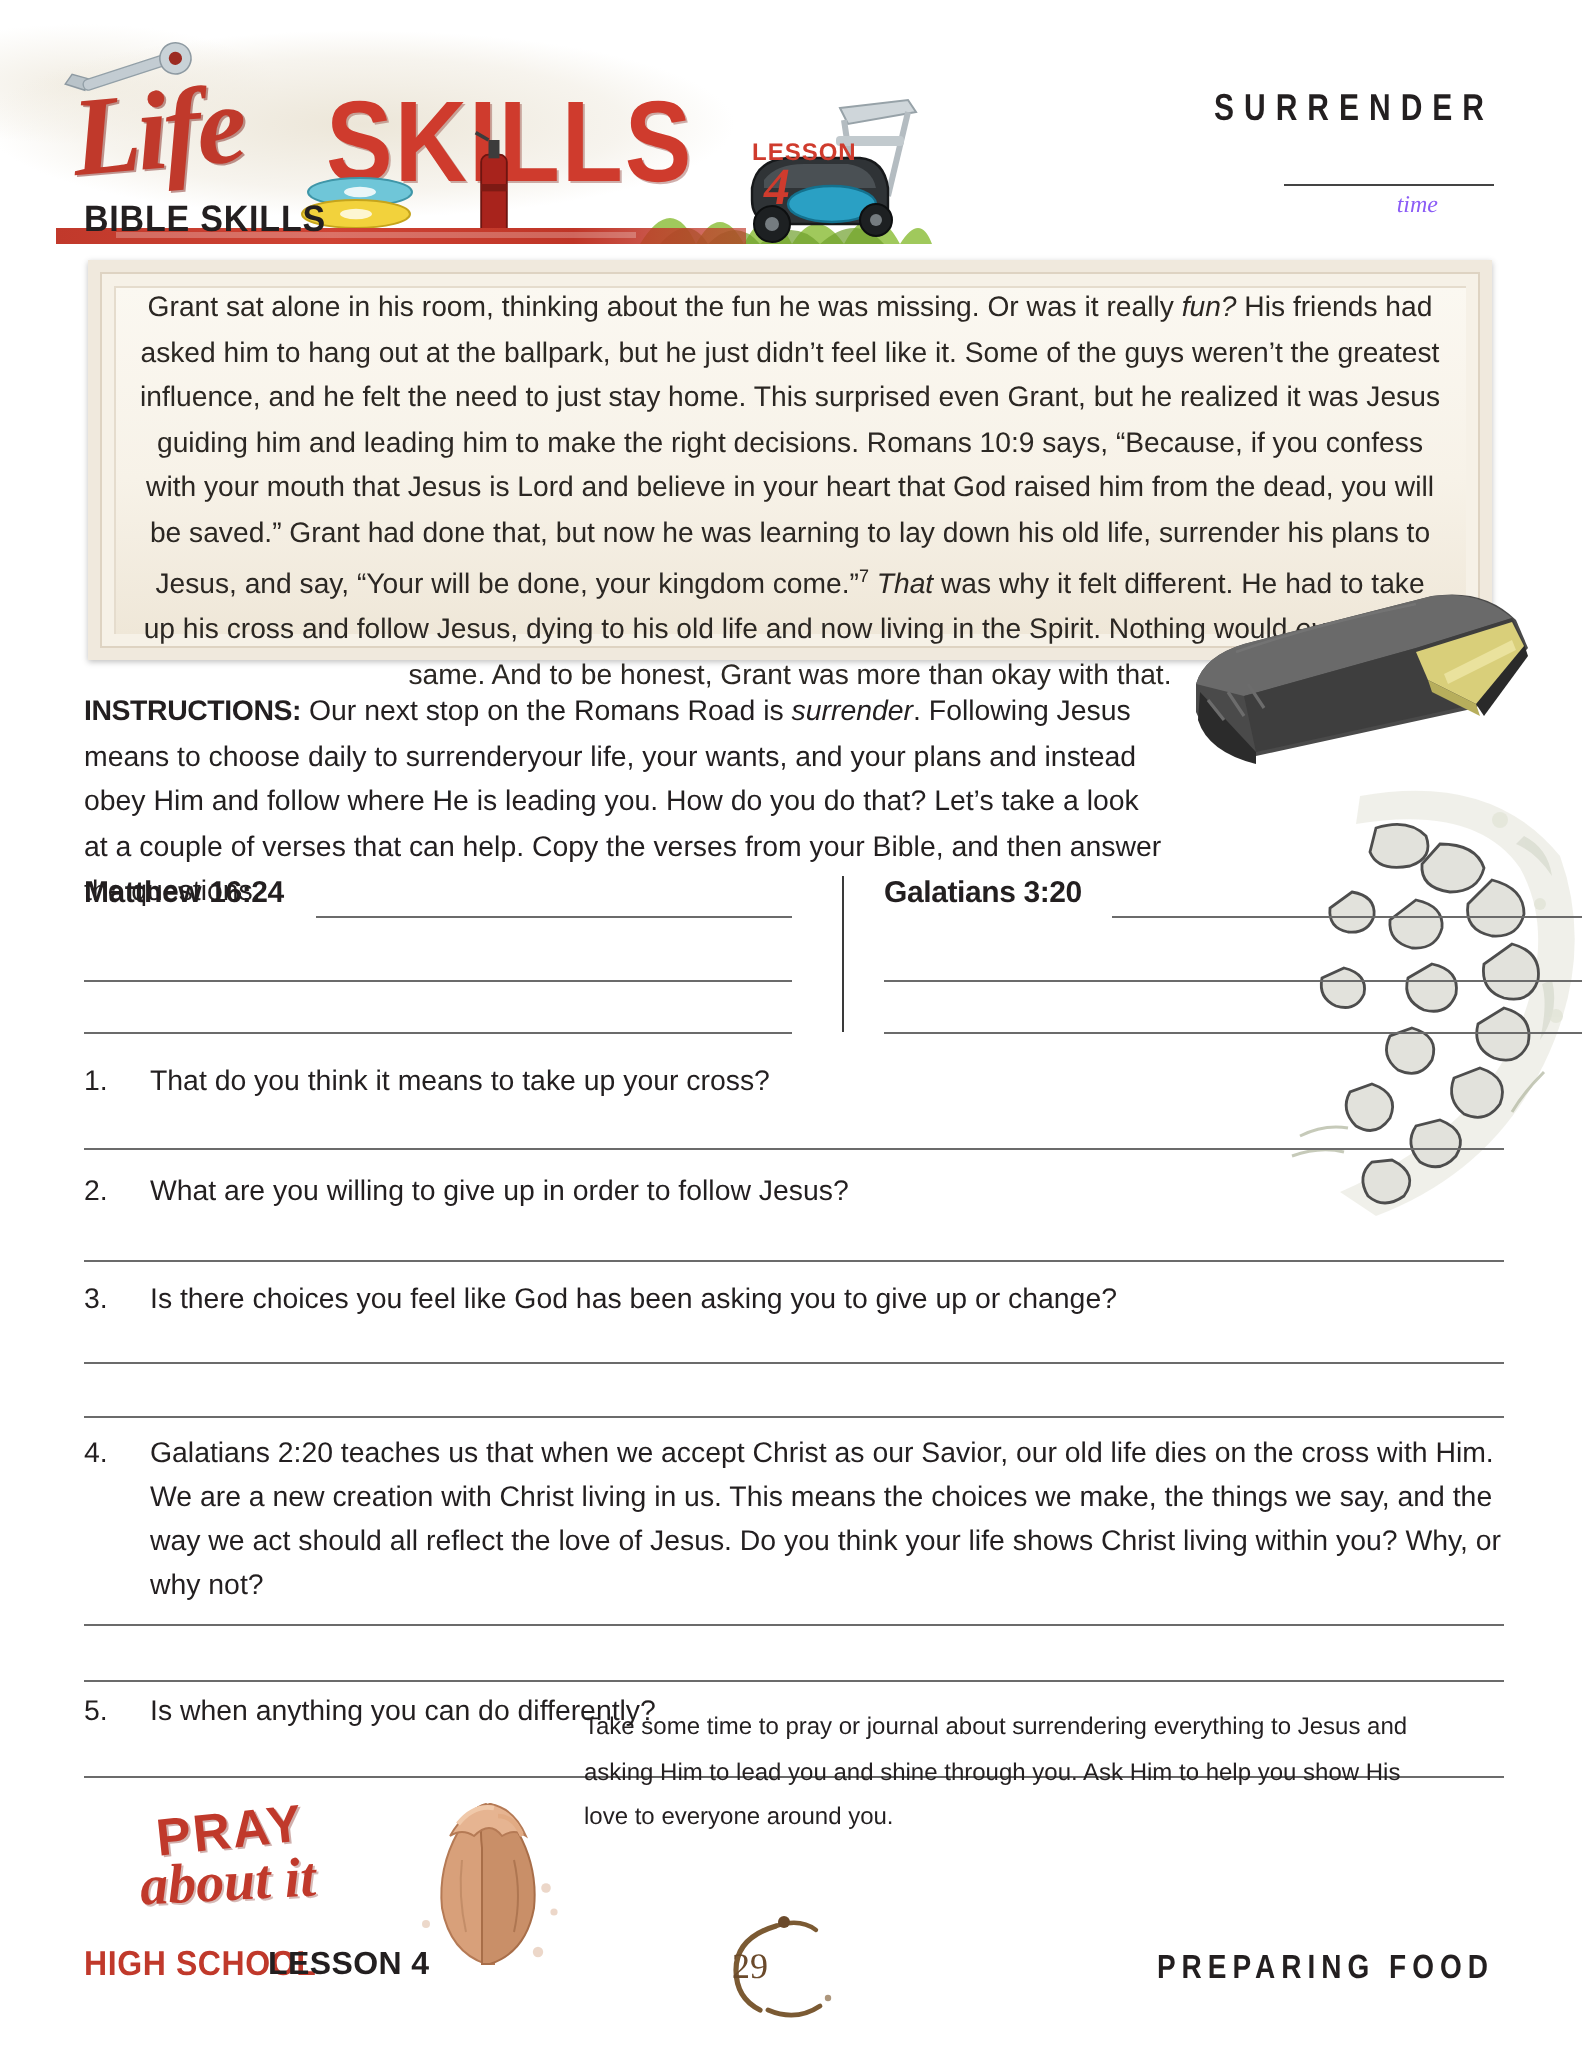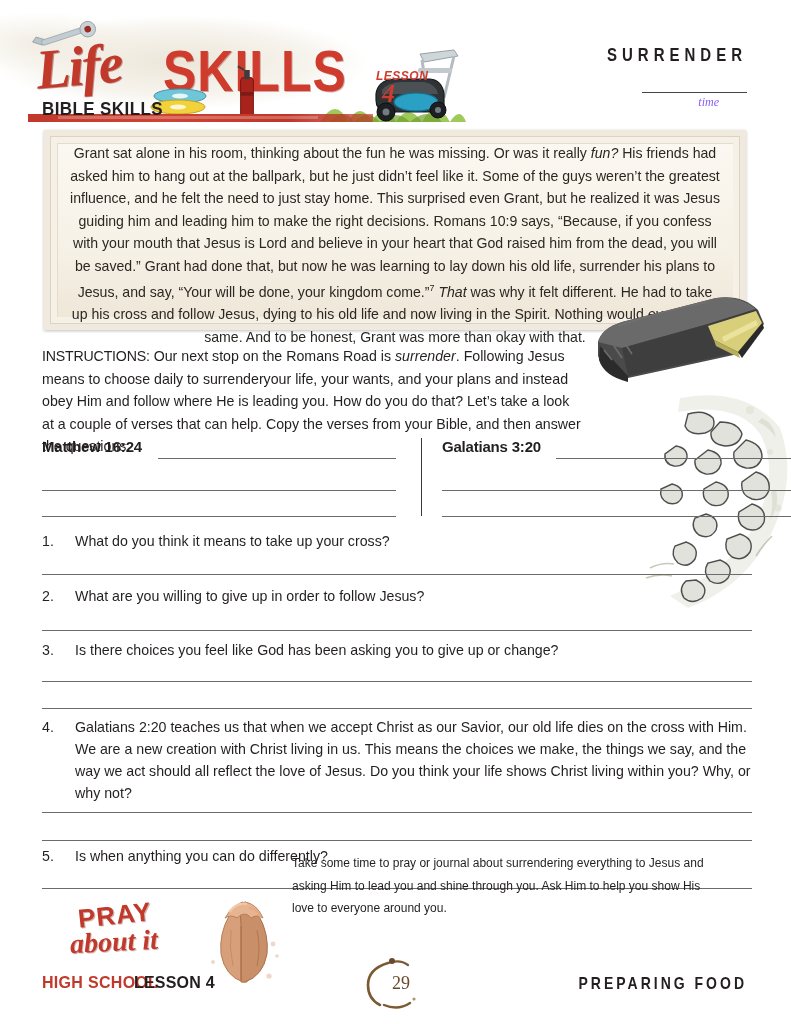--- a/index.html
+++ b/index.html
@@ -100,7 +100,6 @@
     font-size: 12px;
     letter-spacing: 0.5px;
     line-height: 12px;
-    font-style: italic;
   }
   .lesson-badge .lesson-num {
     display: block;

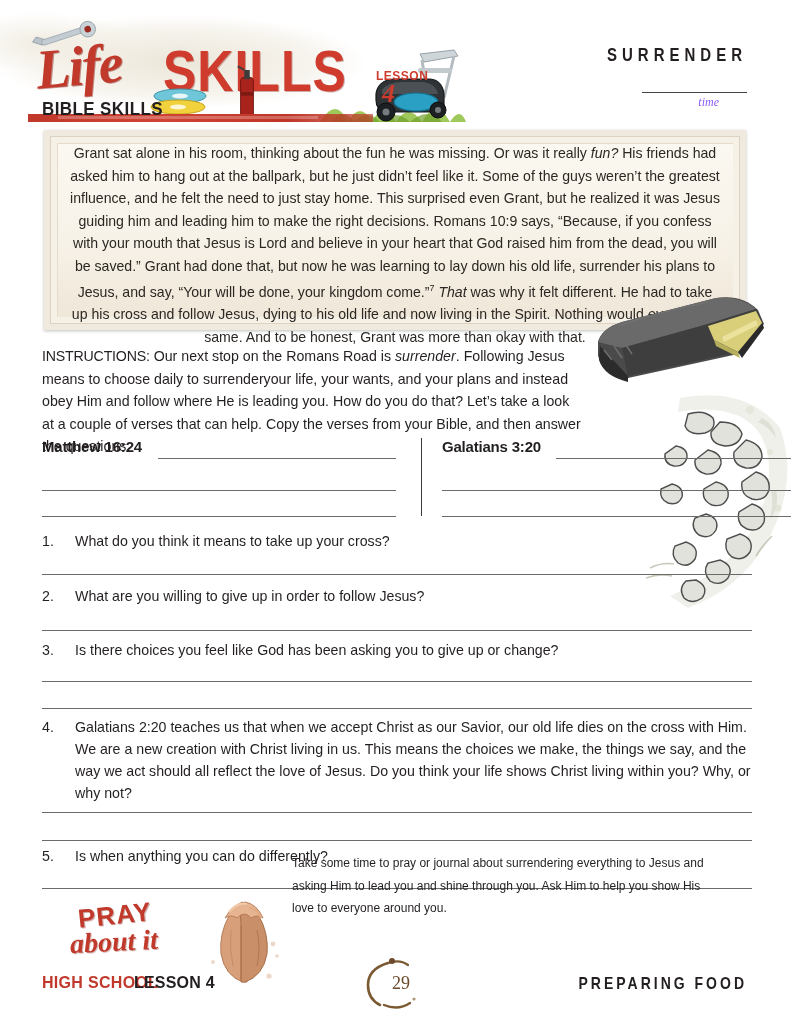--- a/index.html
+++ b/index.html
@@ -232,7 +232,7 @@
     z-index: 5;
   }
   .instructions b {
-    font-weight: normal;
+    font-weight: bold;
     letter-spacing: -0.2px;
   }
   .instructions i { font-style: italic; }

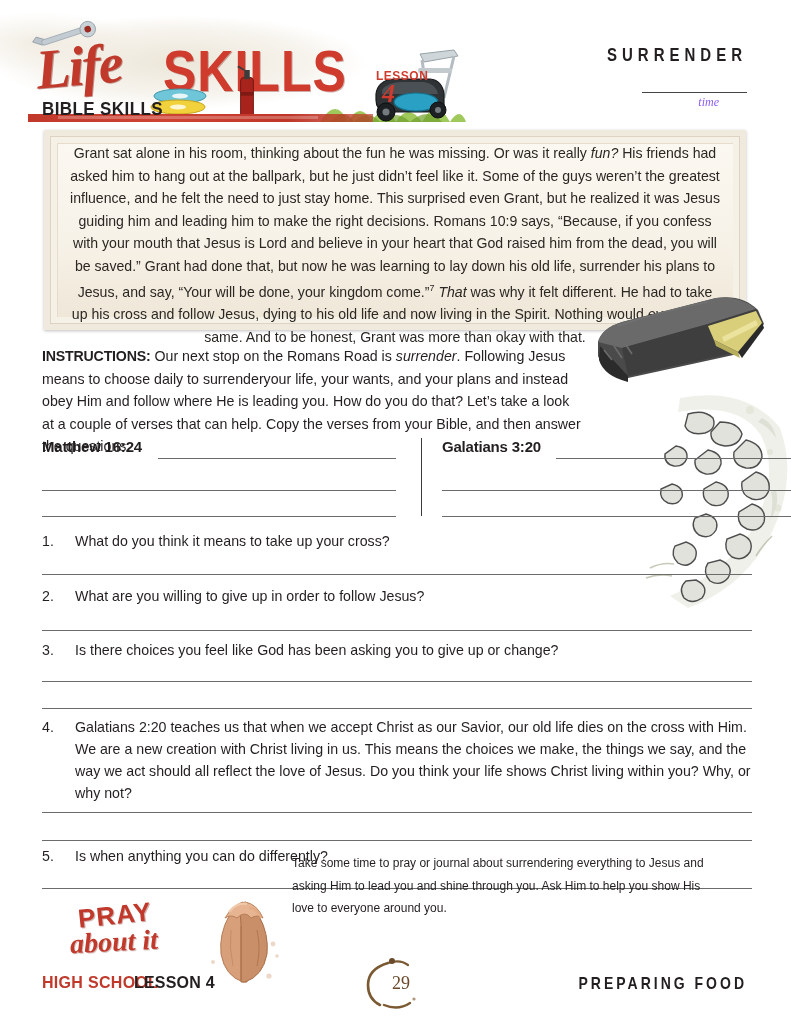--- a/index.html
+++ b/index.html
@@ -528,7 +528,7 @@
 
   <div class="q" style="left:42px; top:530px; width:640px;">
     <span class="num">1.</span>
-    <span class="txt">What do you think it means to take up your cross?</span>
+    <span class="txt">That do you think it means to take up your cross?</span>
   </div>
   <div class="ans-line" style="top:574px;"></div>
 

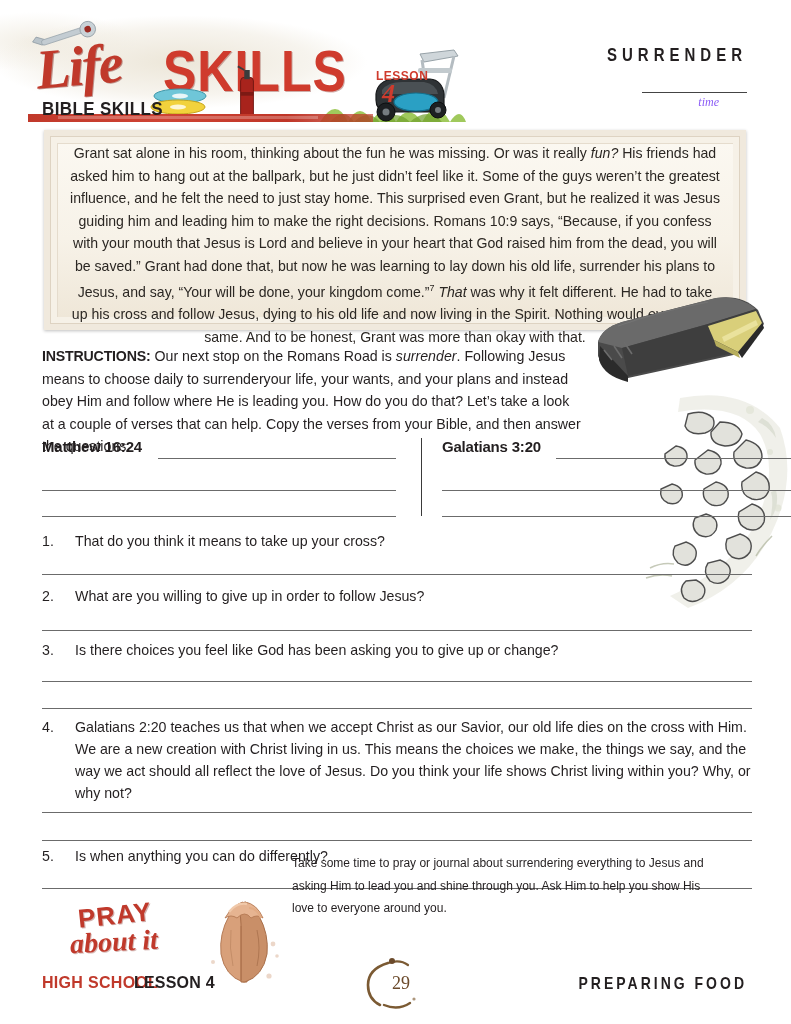--- a/index.html
+++ b/index.html
@@ -374,7 +374,7 @@
   }
   .page-num {
     position: absolute;
-    left: 34px; top: 18px;
+    left: 8px; top: 18px;
     font-family: "Liberation Serif", serif;
     font-size: 18px;
     color: #6b4a2b;

